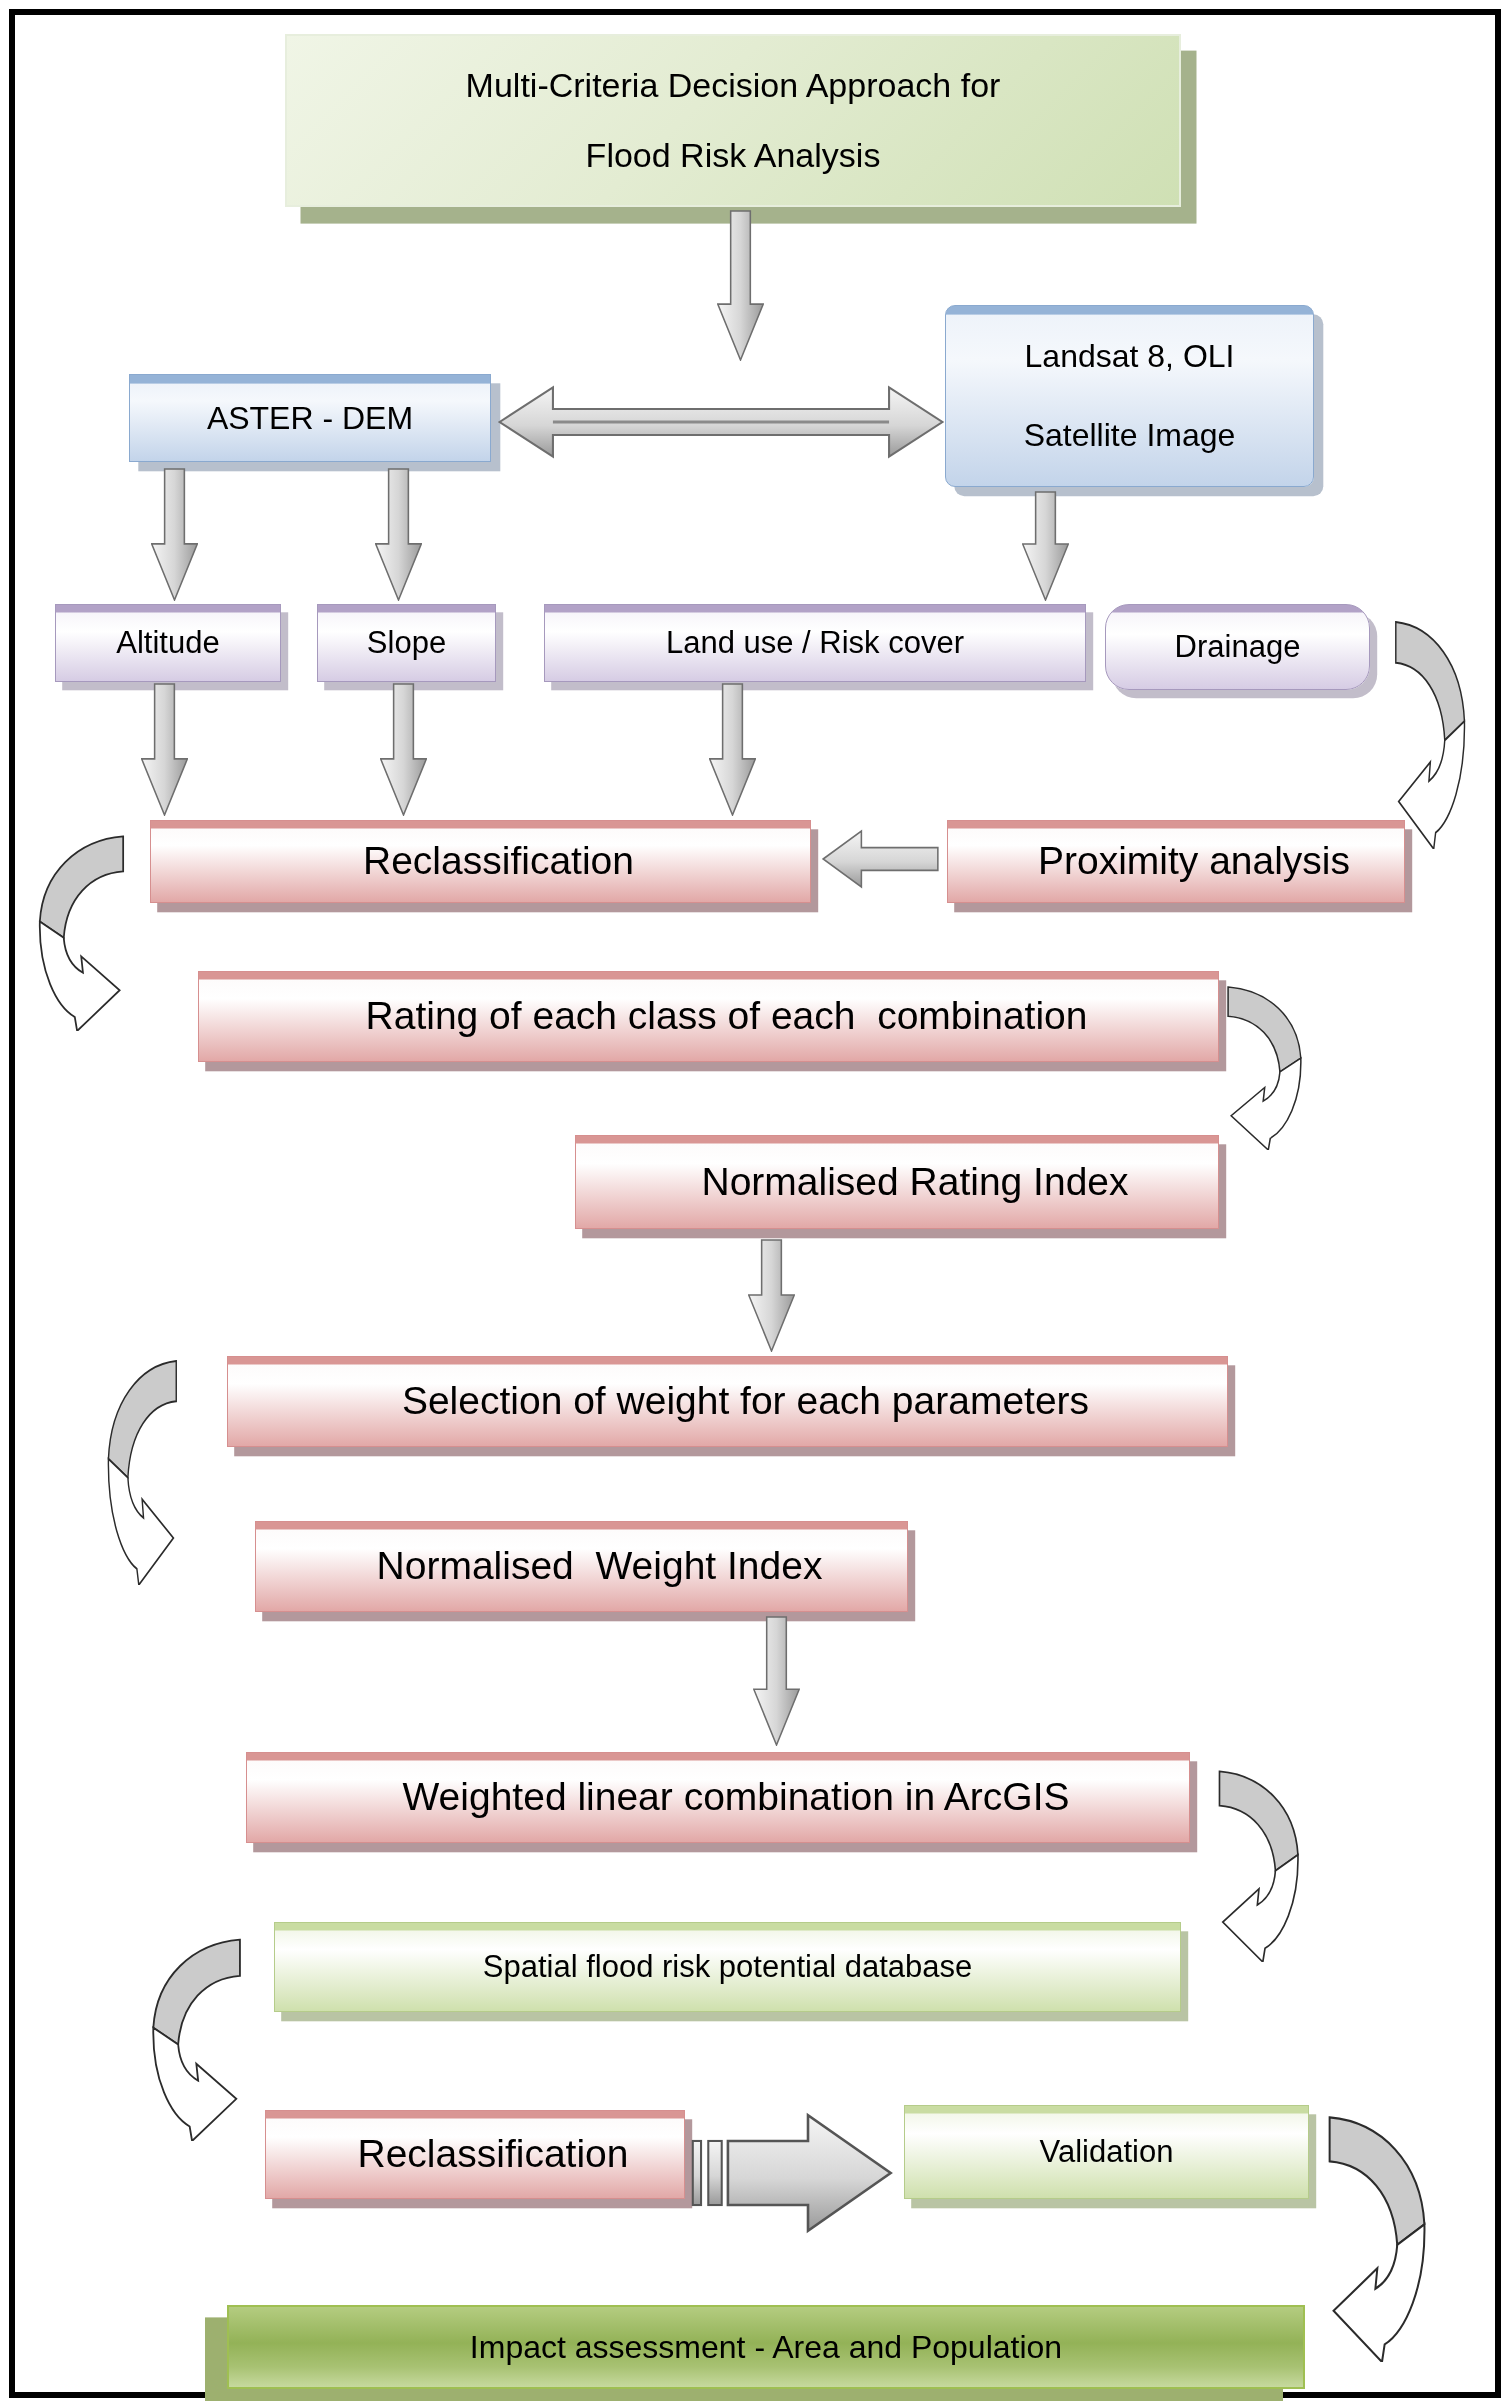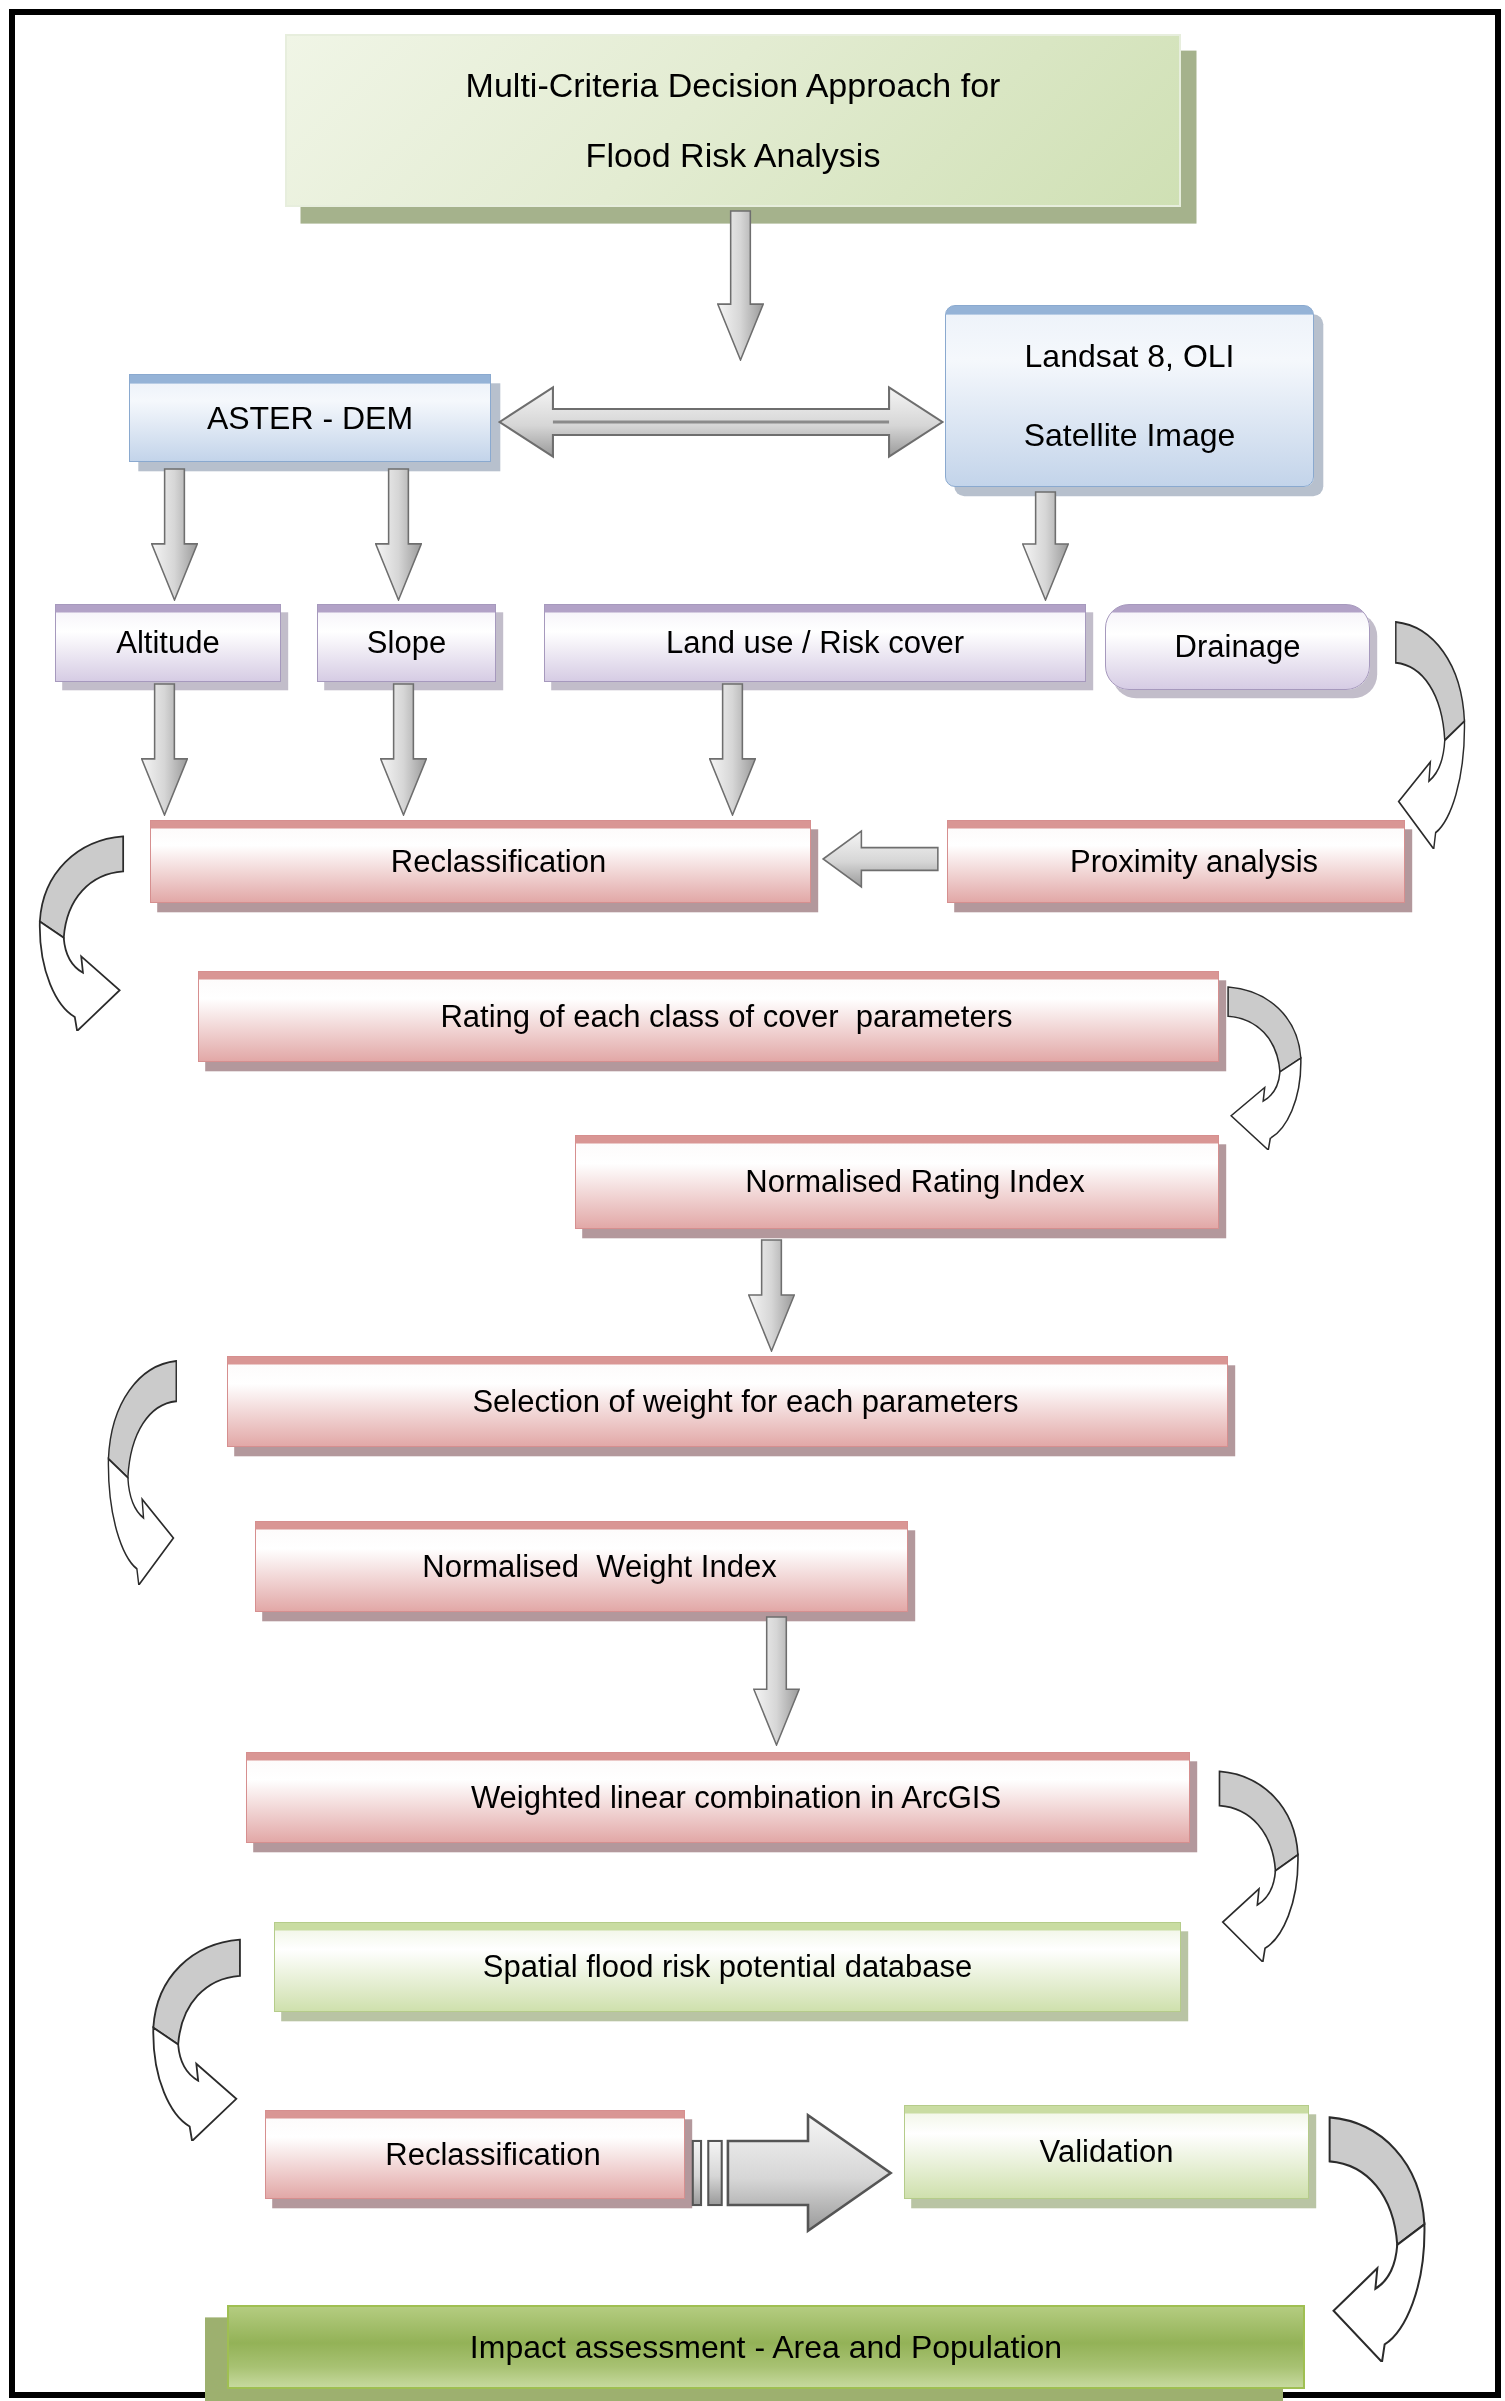--- a/index.html
+++ b/index.html
@@ -24,7 +24,7 @@
        border:1.6px solid #a699bd;box-shadow:7.2px 8.3px 0 #c2bdca;font-size:31px;}
   
   .pink{background:linear-gradient(to bottom,#d99694 0,#d99694 7.2px,#fdfbfb 7.8px,#ffffff 30%,#e2a8a7 100%);
-        border:1.6px solid #d68f8f;box-shadow:7.2px 9.3px 0 #b3989c;font-size:31px;padding-left:36px;}
+        border:1.6px solid #d68f8f;box-shadow:7.2px 9.3px 0 #b3989c;font-size:39px;padding-left:36px;}
   
   .green{background:linear-gradient(to bottom,#c9dca2 0,#c9dca2 7.2px,#f3f7ea 7.8px,#ffffff 30%,#cfe0ad 100%);
          border:1.6px solid #b5cc8a;box-shadow:7.2px 9.3px 0 #b9c4a4;font-size:31px;}

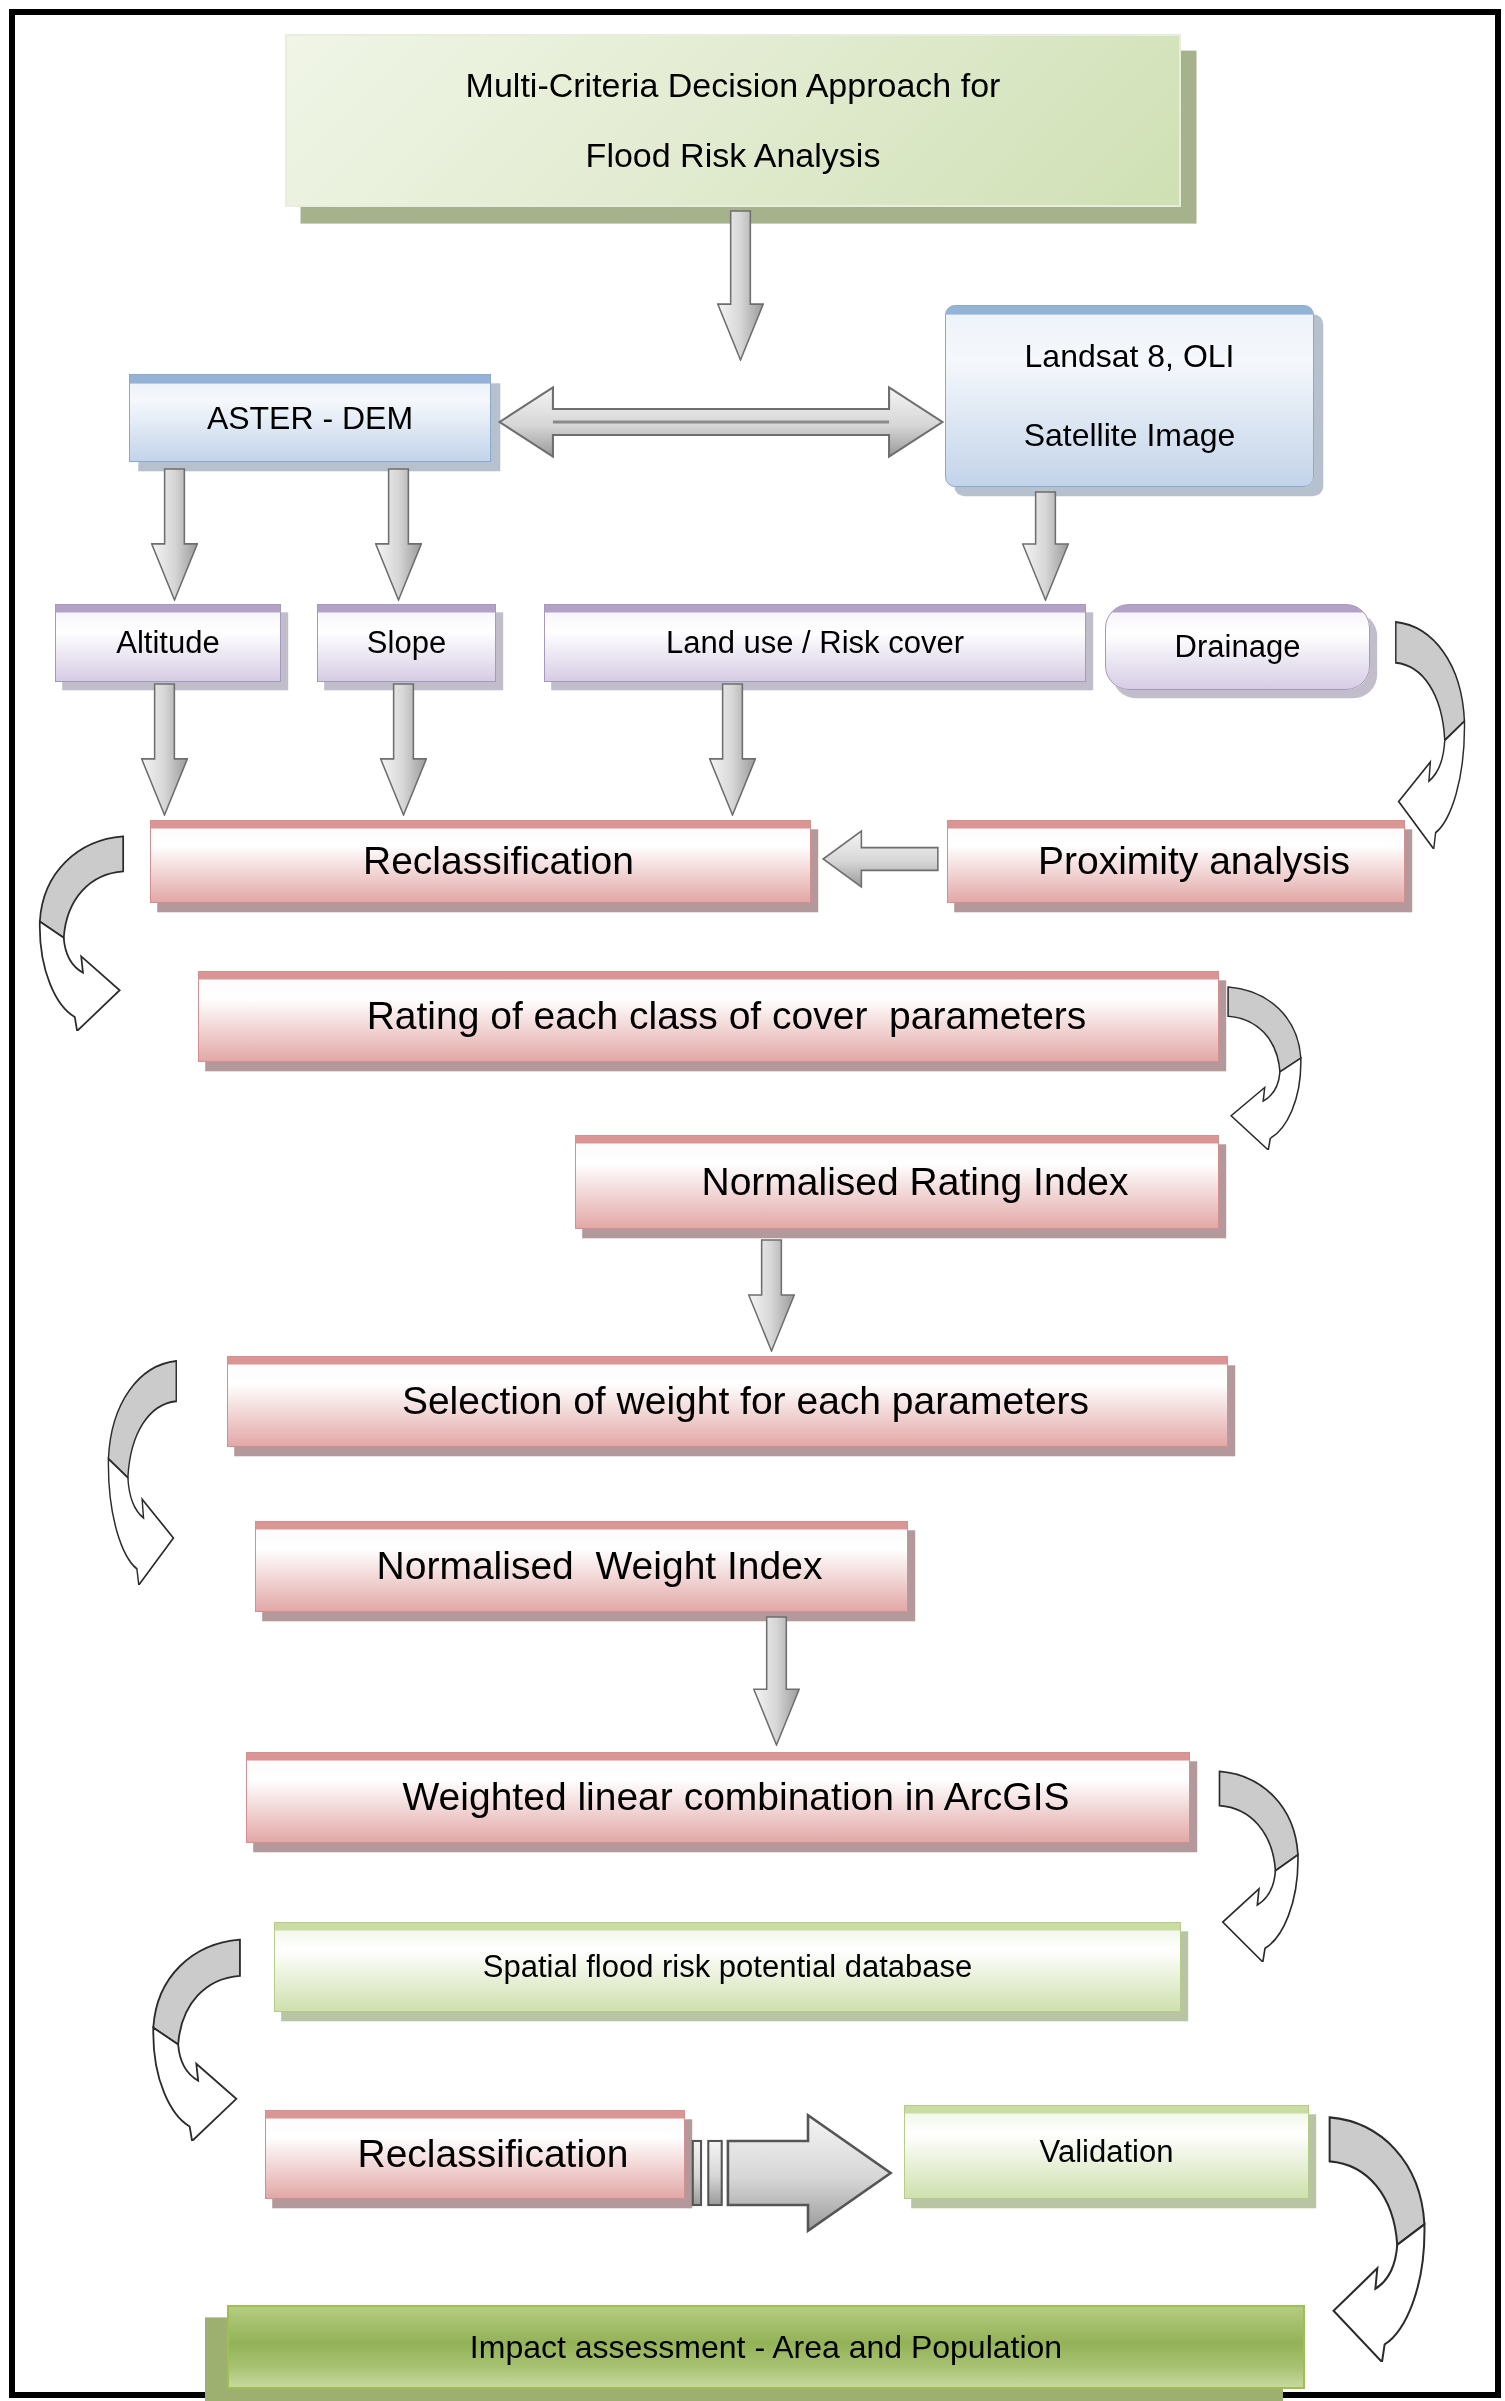--- a/index.html
+++ b/index.html
@@ -90,7 +90,7 @@
   </div>
 
   <div class="node pink" style="left:198px;top:971px;width:1021px;height:91px;">
-    <span>Rating of each class of cover  parameters</span>
+    <span>Rating of each class of each  combination</span>
   </div>
 
   <div class="node pink" style="left:575px;top:1135px;width:644px;height:94px;">

